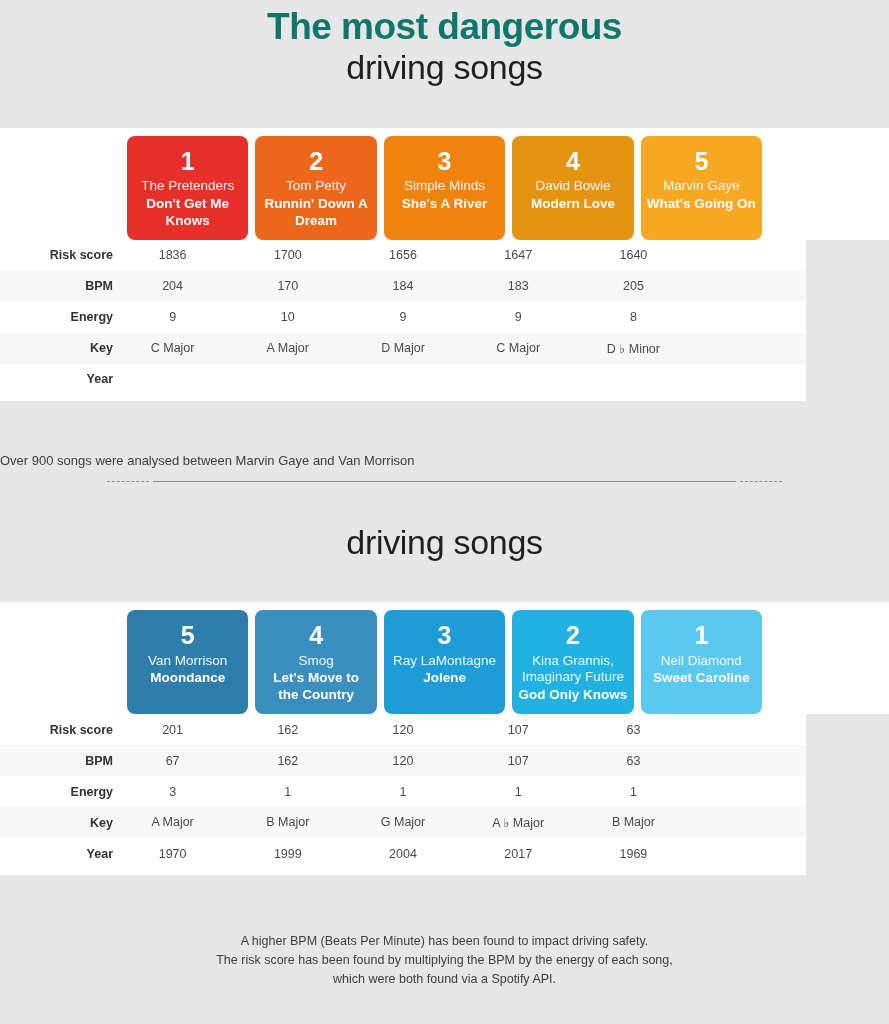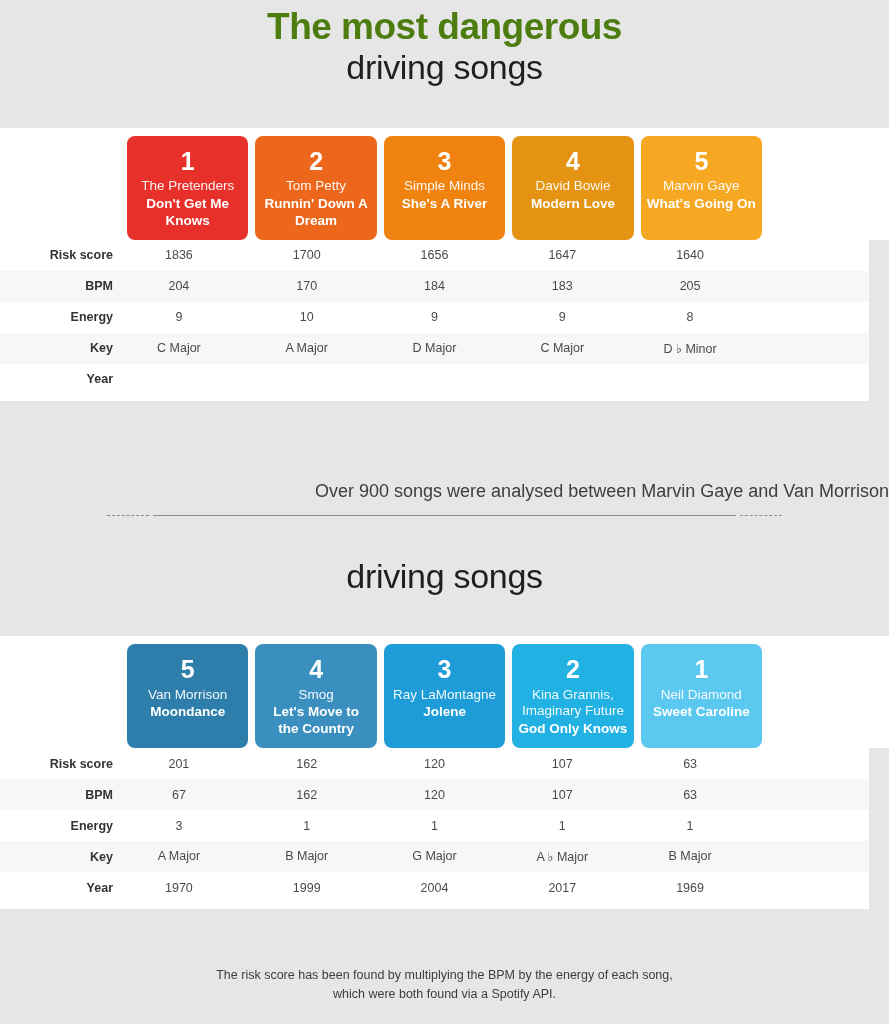--- a/index.html
+++ b/index.html
@@ -20,7 +20,7 @@
   .heading-bold {
     font-size: 37px;
     font-weight: bold;
-    color: #4d7c0f;
+    color: #0f766e;
     letter-spacing: -0.5px;
     line-height: 1.05;
     text-align: center;

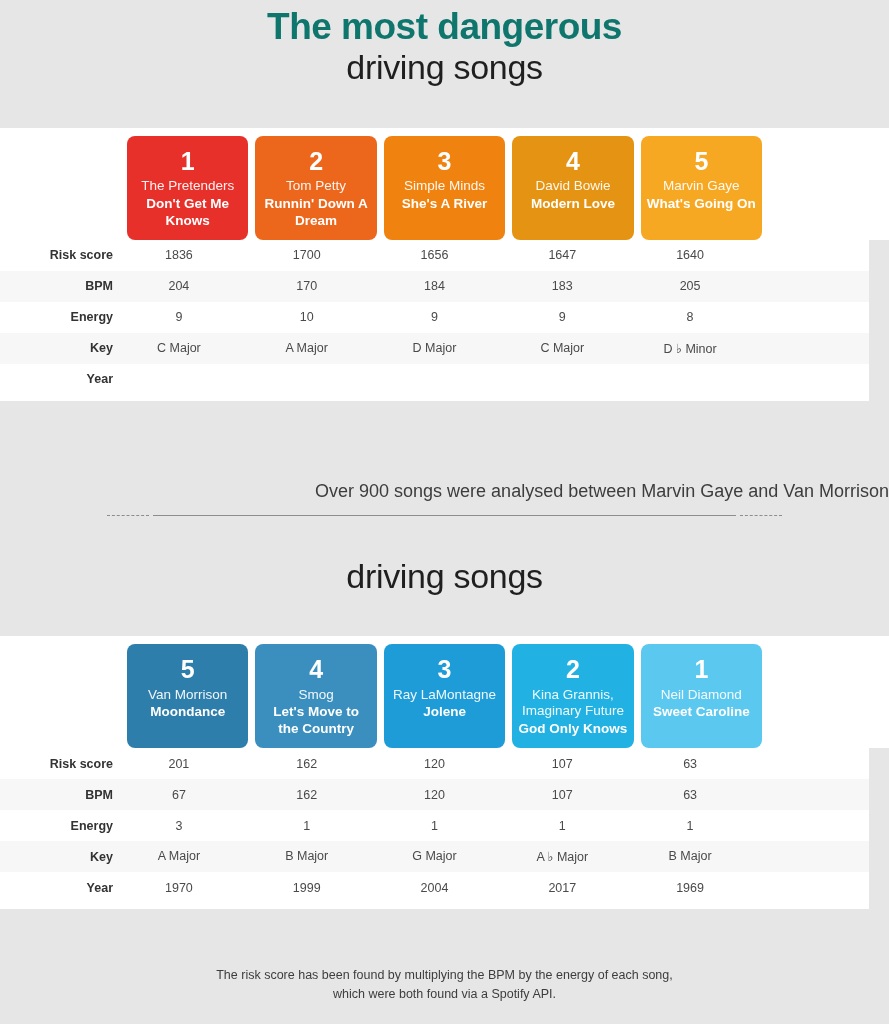--- a/index.html
+++ b/index.html
@@ -80,7 +80,7 @@
   
   .table {
     background: #ffffff;
-    width: 869px;
+    width: 806px;
     padding-bottom: 6px;
   }
   .trow {

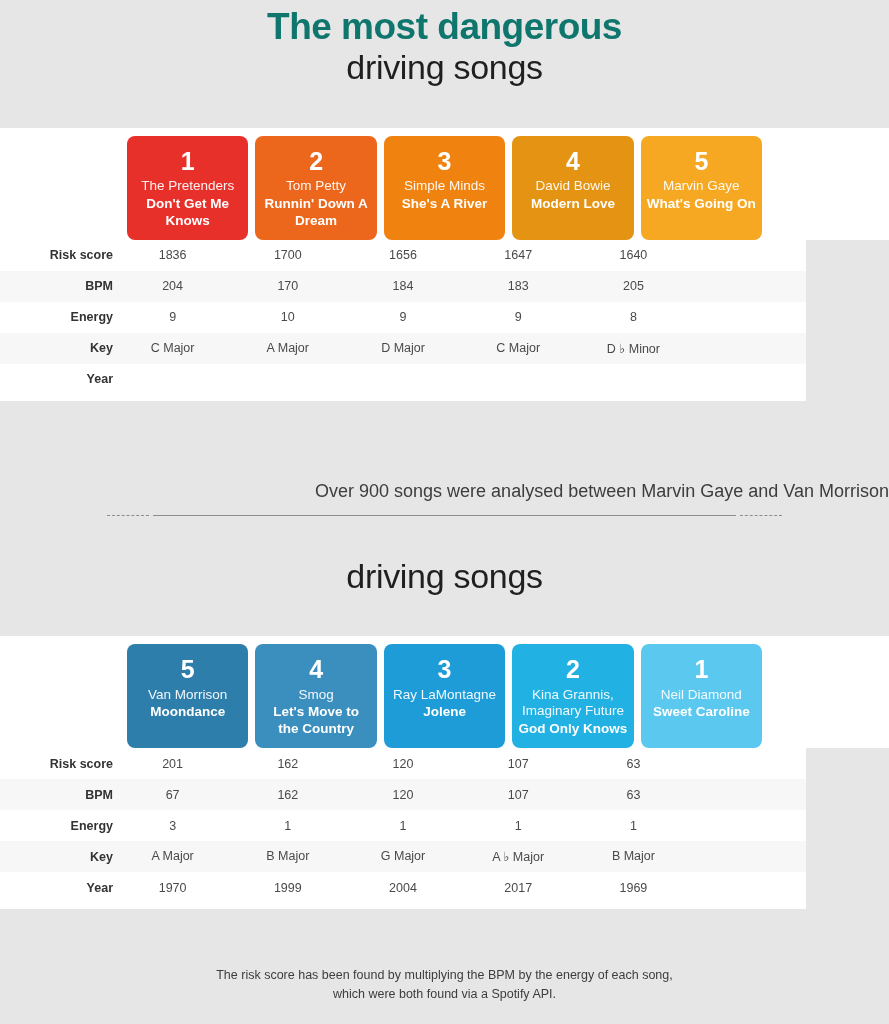--- a/index.html
+++ b/index.html
@@ -107,10 +107,10 @@
 
   
   .mid-note {
-    text-align: right;
-    font-size: 18px;
+    text-align: left;
+    font-size: 13px;
     color: #3d3d3d;
-    margin-top: 80px;
+    margin-top: 52px;
   }
   .divider-row {
     display: flex;

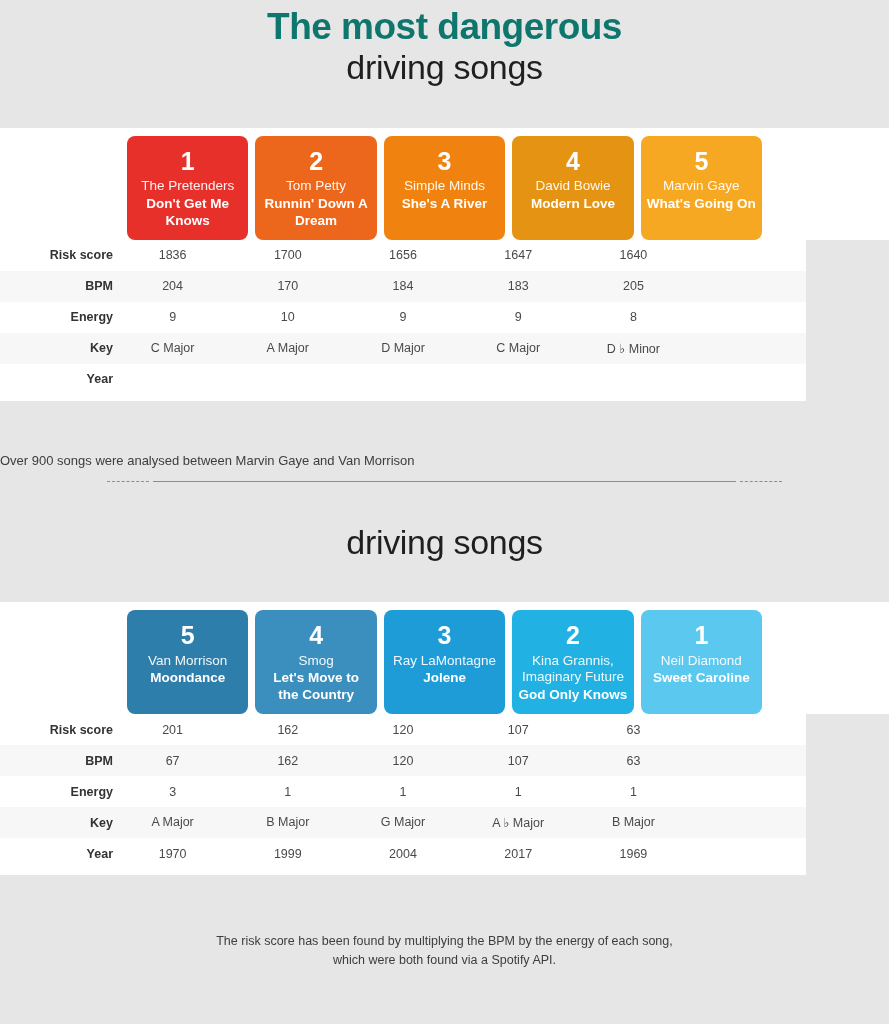--- a/index.html
+++ b/index.html
@@ -333,6 +333,7 @@
     </div>
 
   <div class="footer-note">
+    <div>A higher BPM (Beats Per Minute) has been found to impact driving safety.</div>
     <div>The risk score has been found by multiplying the BPM by the energy of each song,</div>
     <div>which were both found via a Spotify API.</div>
   </div>

